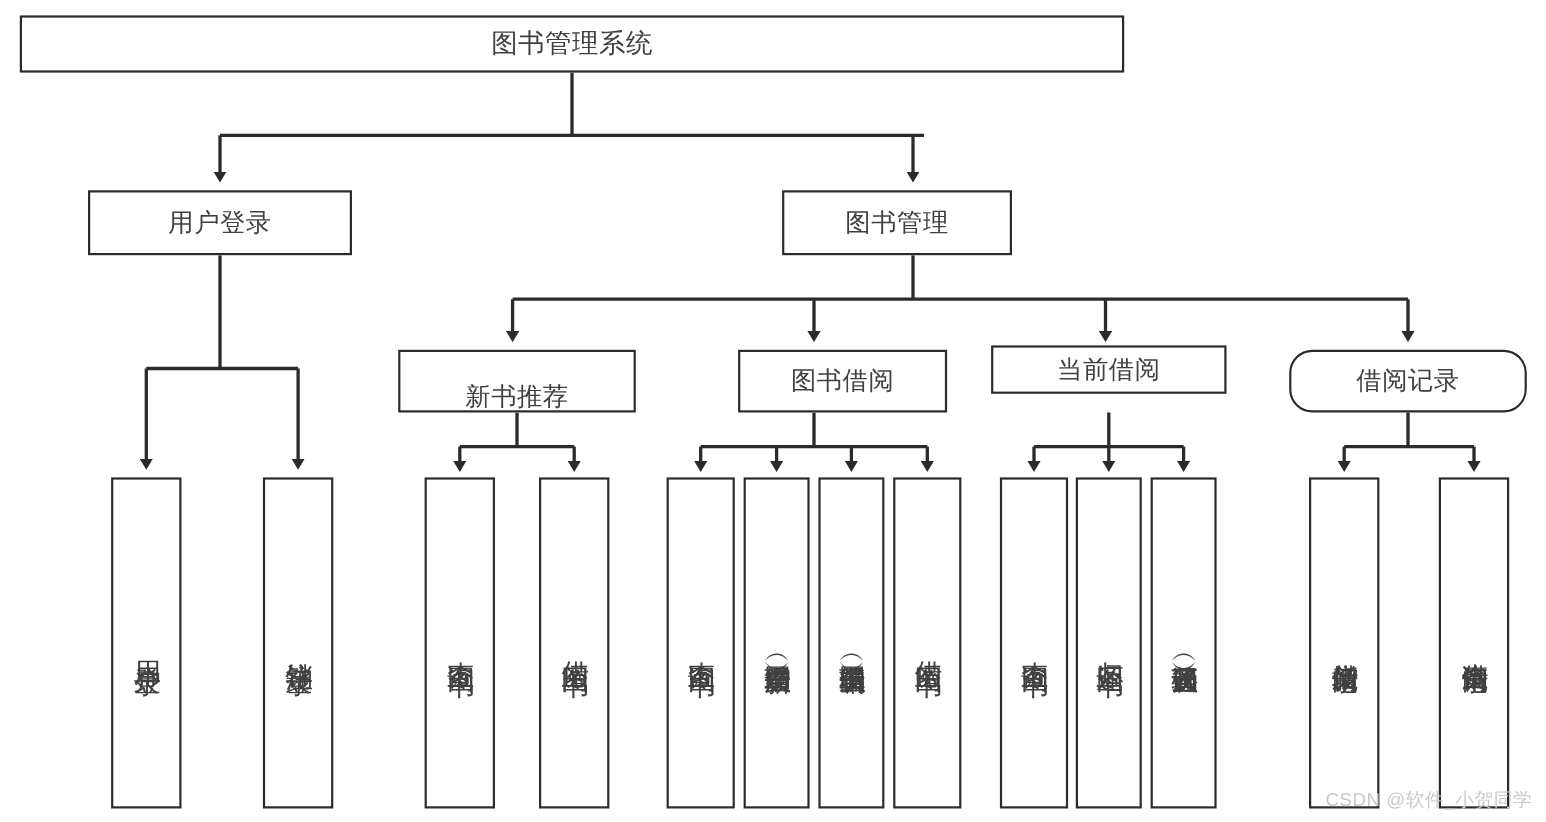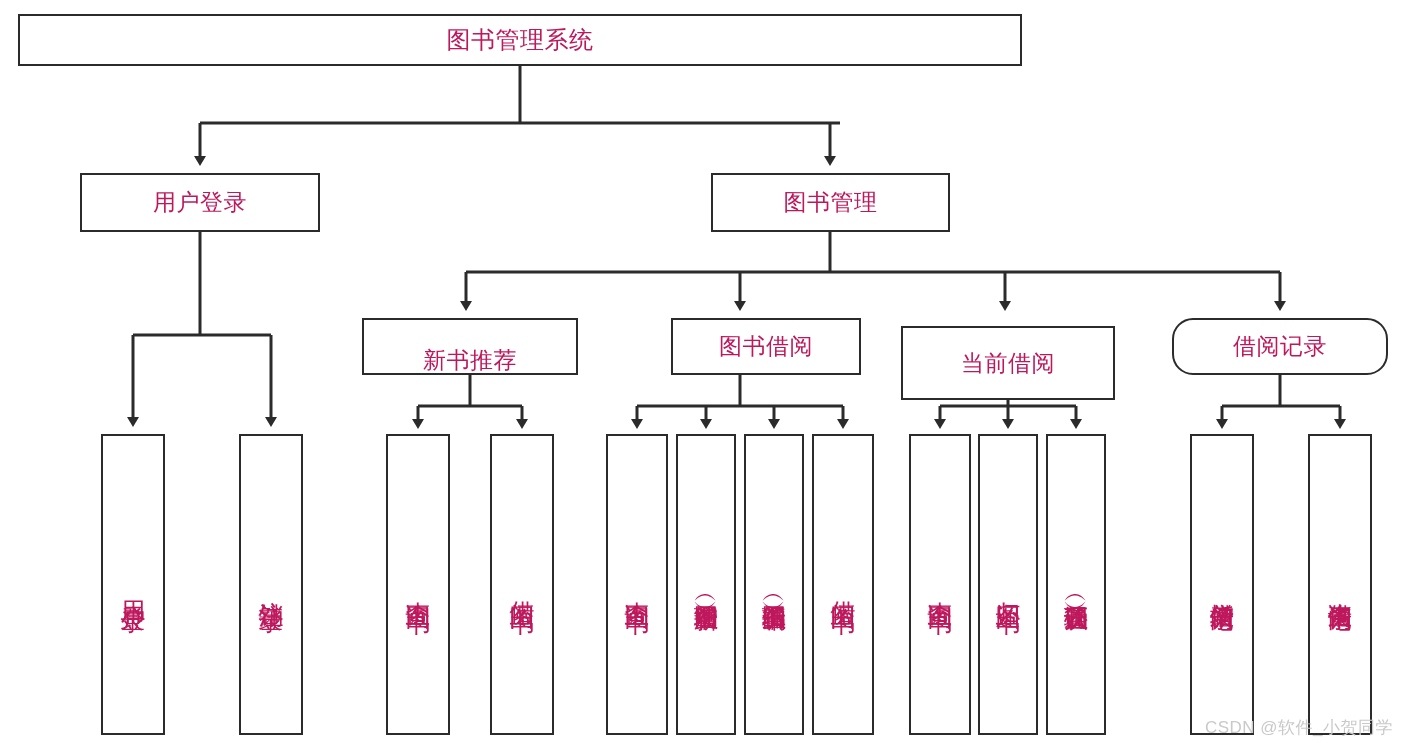--- a/index.html
+++ b/index.html
@@ -28,7 +28,7 @@
     display:flex;
     align-items:center;
     justify-content:center;
-    color:#be185d;
+    color:#404040;
     z-index:2;
   }
   .node .lbl{

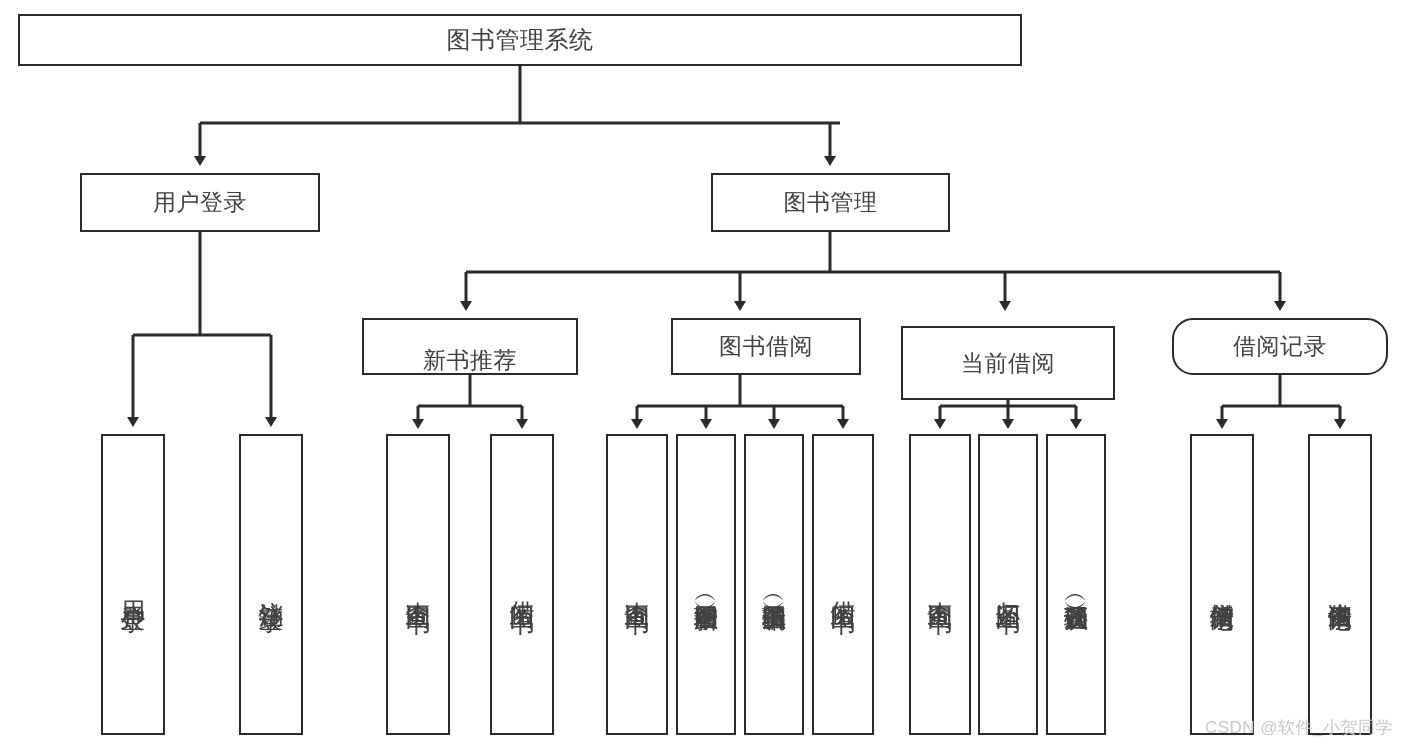--- a/index.html
+++ b/index.html
@@ -138,7 +138,7 @@
   <div class="node h-node" style="left:80px;top:173px;width:240px;height:59px;">
     <span class="lbl">用户登录</span>
   </div>
-  <div class="node h-node" style="left:711px;top:173px;width:239px;height:59px;">
+  <div class="node h-node" style="left:711px;top:173px;width:209px;height:59px;">
     <span class="lbl">图书管理</span>
   </div>
 

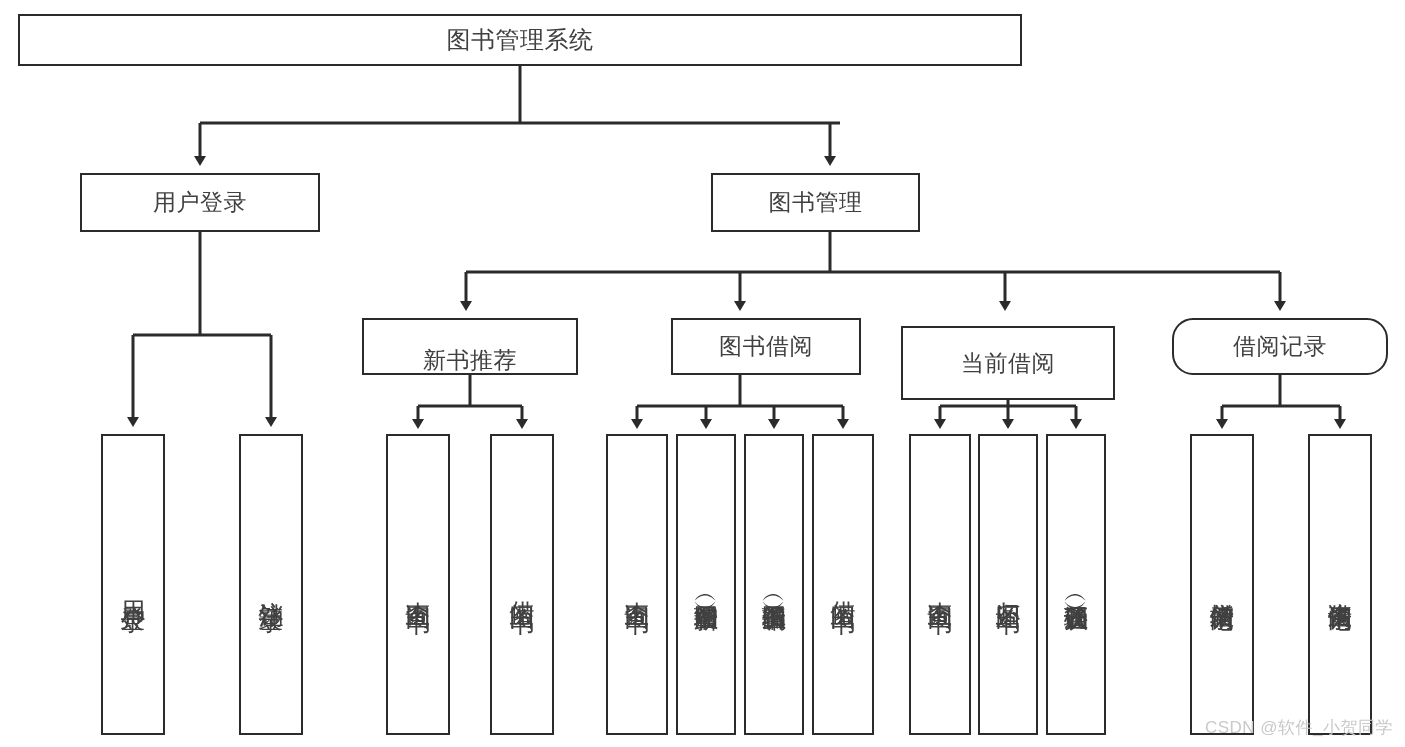--- a/index.html
+++ b/index.html
@@ -148,7 +148,7 @@
   <div class="node h-node" style="left:633px;top:318px;width:190px;height:57px;margin-left:38px;">
     <span class="lbl">图书借阅</span>
   </div>
-  <div class="node h-node" style="left:901px;top:326px;width:214px;height:74px;">
+  <div class="node h-node" style="left:901px;top:314px;width:214px;height:44px;">
     <span class="lbl">当前借阅</span>
   </div>
   <div class="node h-node" style="left:1172px;top:318px;width:216px;height:57px;border-radius:21px;">

